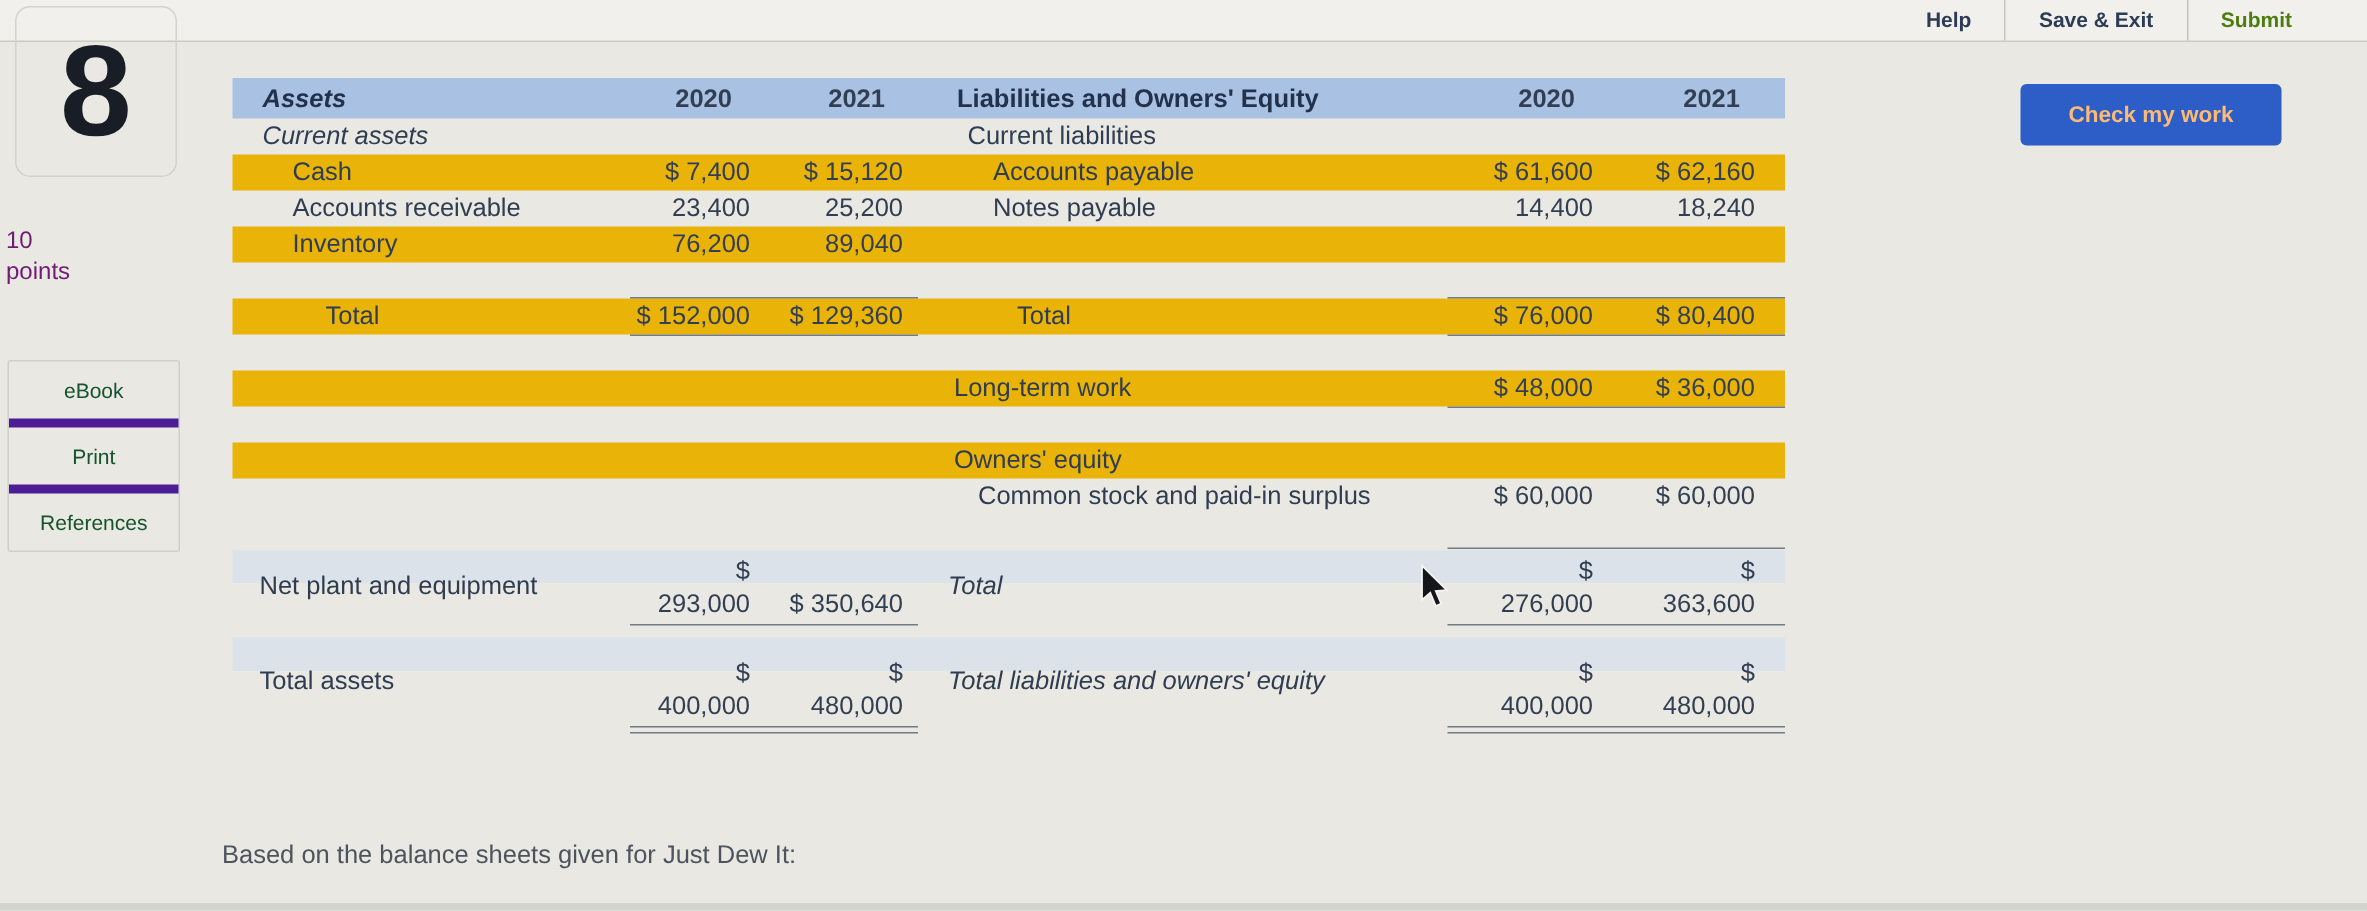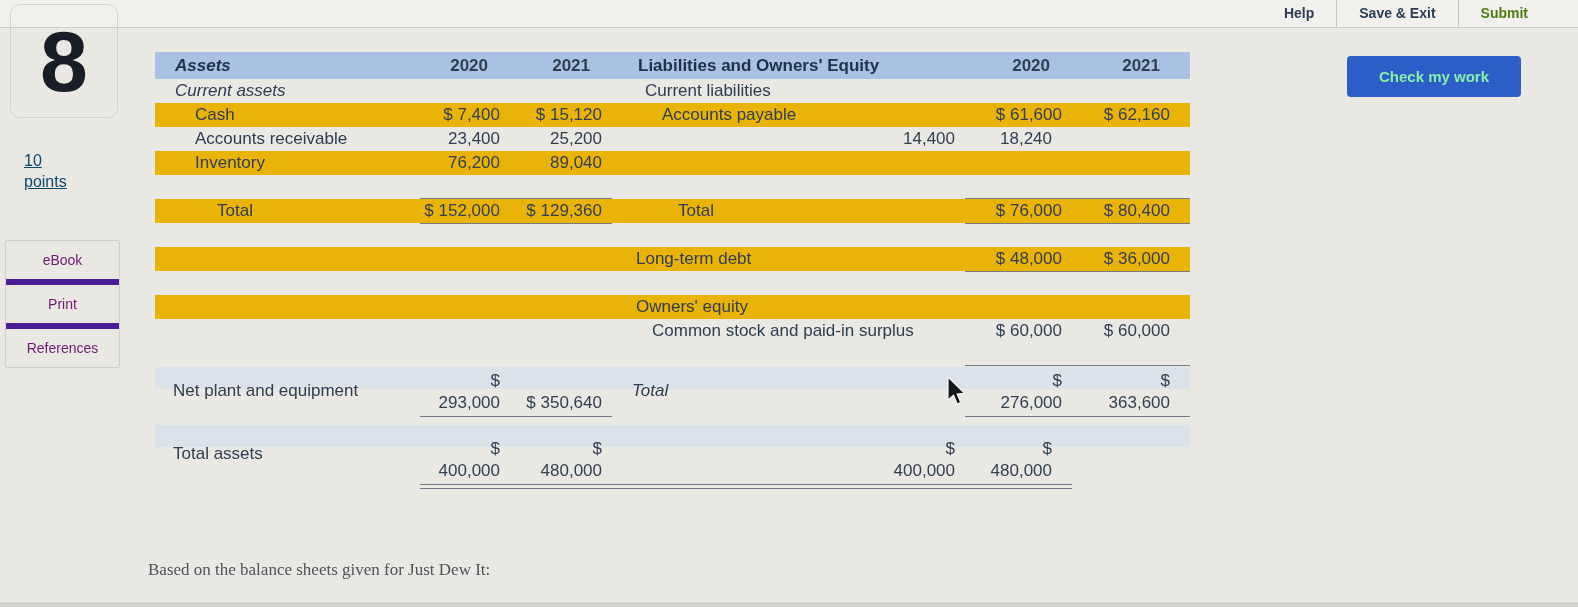--- a/index.html
+++ b/index.html
@@ -26,7 +26,7 @@
   .check-btn{
     position:absolute;left:1347px;top:56px;width:174px;height:41px;
     background:#2d5ec7;border:none;border-radius:4px;
-    color:#86efac;font-weight:bold;font-size:15px;
+    color:#fdba74;font-weight:bold;font-size:15px;
     font-family:"Liberation Sans", sans-serif;
     display:flex;align-items:center;justify-content:center;cursor:pointer;
   }

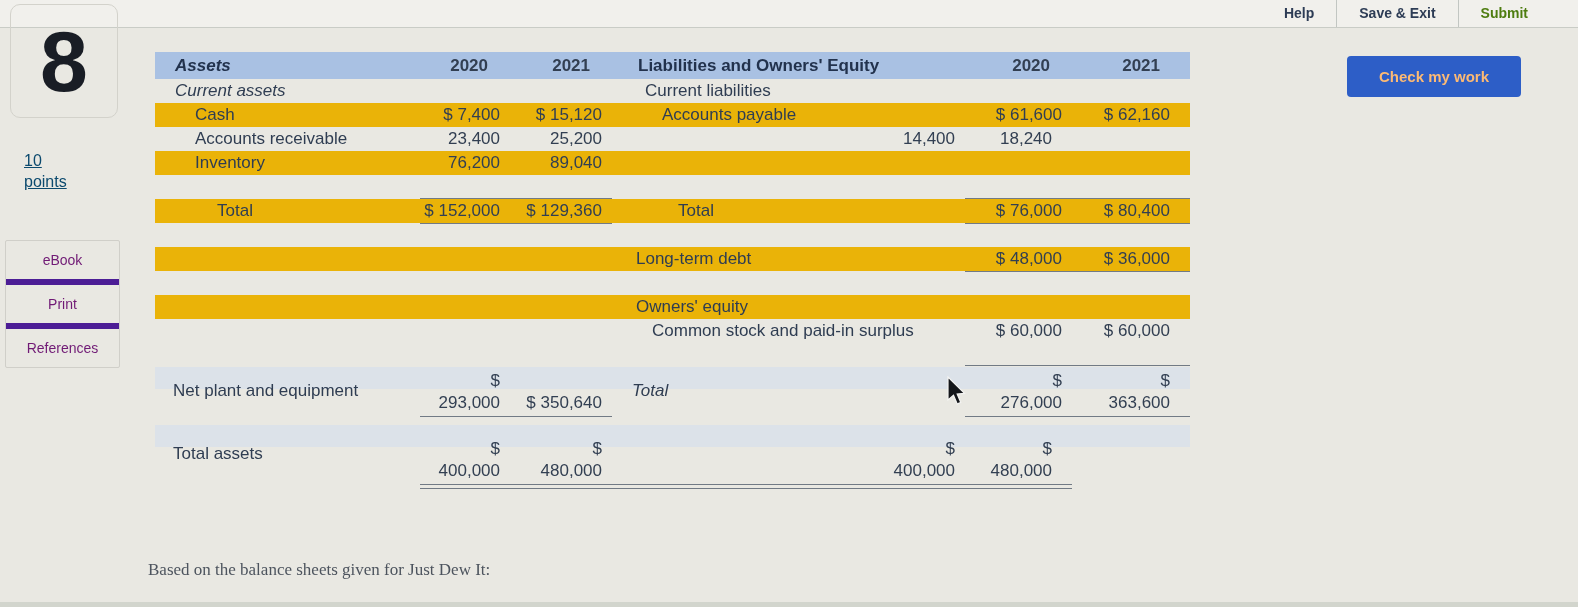--- a/index.html
+++ b/index.html
@@ -154,6 +154,7 @@
     <div class="c lab pl40">Accounts receivable</div>
     <div class="c val">23,400</div>
     <div class="c val">25,200</div>
+    <div class="c lab pl50">Notes payable</div>
     <div class="c val">14,400</div>
     <div class="c val v6">18,240</div>
   </div>

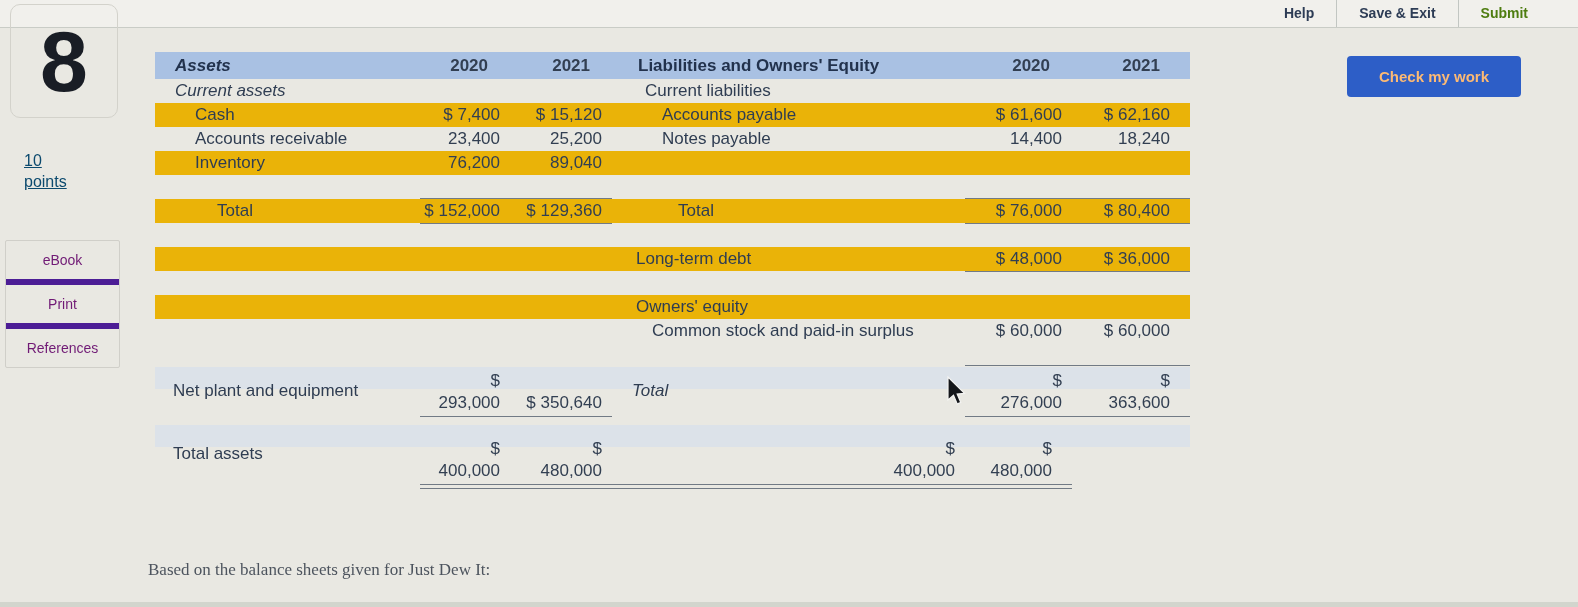--- a/index.html
+++ b/index.html
@@ -37,7 +37,7 @@
     display:flex;align-items:center;justify-content:center;
   }
   .qnum{font-size:86px;font-weight:600;color:#191d25;line-height:100px;}
-  .points{position:absolute;left:24px;top:150px;color:#0c4a6e;font-size:16px;line-height:21px;text-decoration:underline;}
+  .points{position:absolute;left:4px;top:150px;color:#701a75;font-size:16px;line-height:21px;}
   .tools{
     position:absolute;left:5px;top:240px;width:113px;
     border:1px solid #d0cfc9;border-radius:2px;background:transparent;

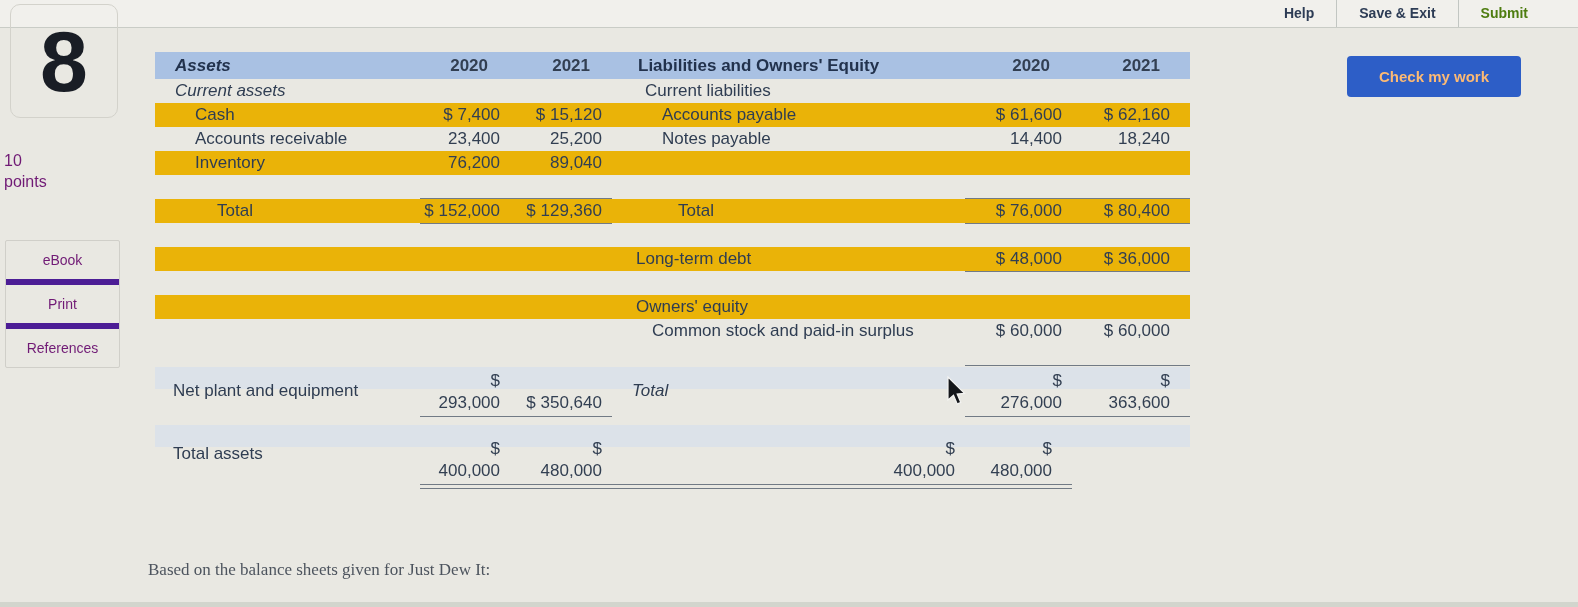--- a/index.html
+++ b/index.html
@@ -44,7 +44,7 @@
   }
   .tool-item{
     height:38px;display:flex;align-items:center;justify-content:center;
-    font-size:14px;color:#701a75;cursor:pointer;
+    font-size:14px;color:#14532d;cursor:pointer;
   }
   .tool-item + .tool-item{border-top:6px solid #4c1d95;}
   

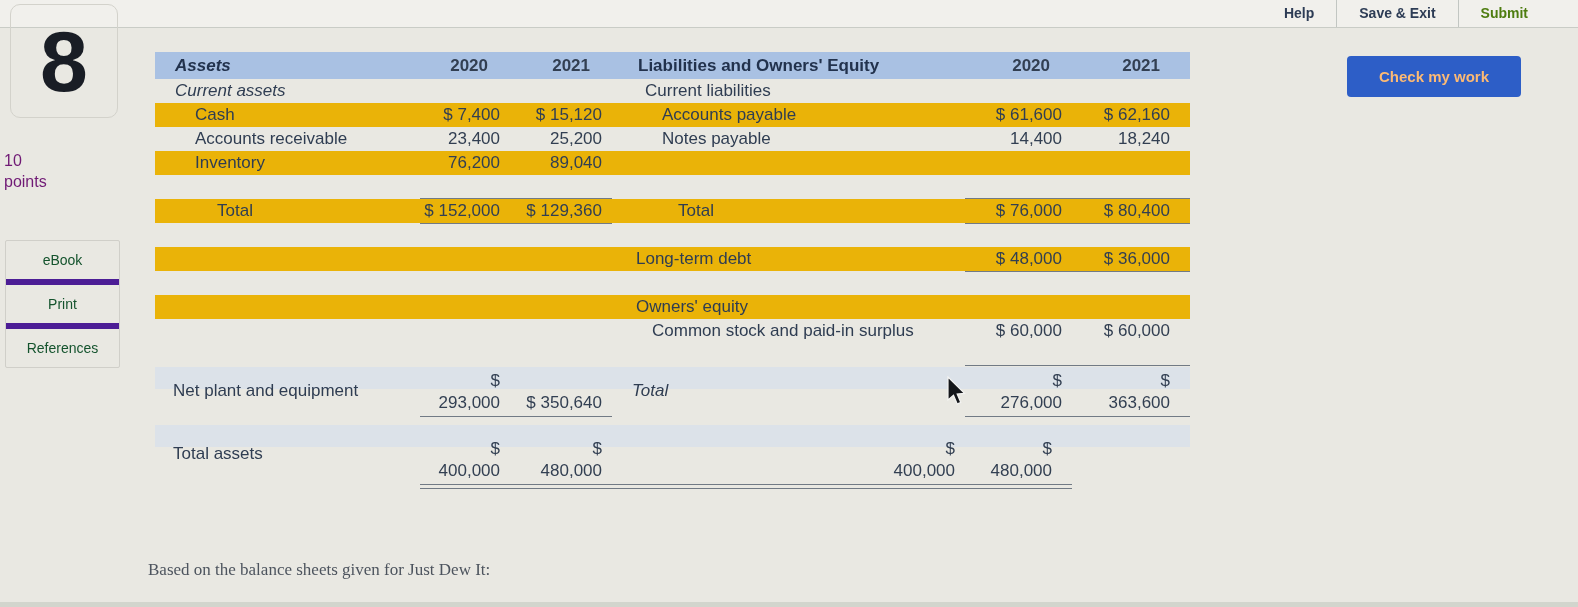--- a/index.html
+++ b/index.html
@@ -199,7 +199,7 @@
     <div class="c lab pl20"></div>
     <div class="c val"></div>
     <div class="c val"></div>
-    <div class="c lab pl24">Long-term debt</div>
+    <div class="c lab pl24">Long-term work</div>
     <div class="c val rb">$ 48,000</div>
     <div class="c val v6 rb">$ 36,000</div>
   </div>

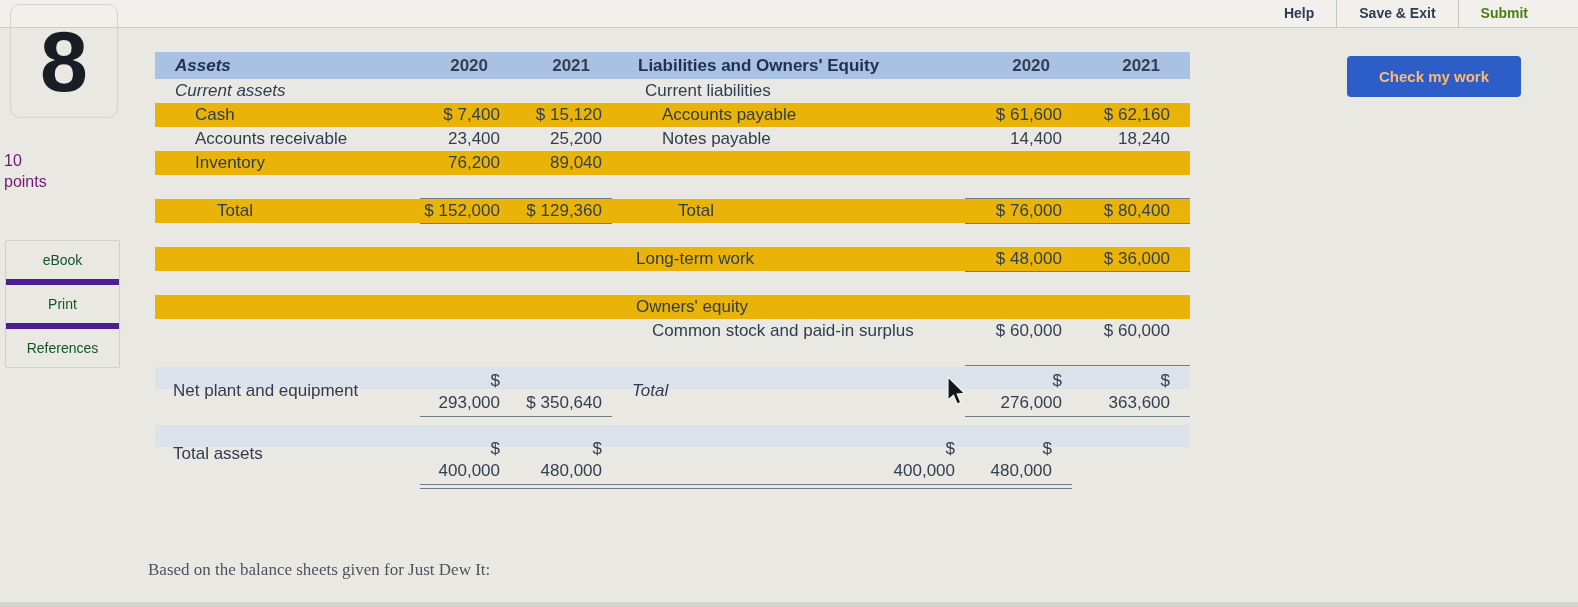--- a/index.html
+++ b/index.html
@@ -261,6 +261,7 @@
 400,000</div>
     <div class="c val dbl">$
 480,000</div>
+    <div class="c lab pl20">Total liabilities and owners' equity</div>
     <div class="c val dbl">$
 400,000</div>
     <div class="c val v6 dbl">$

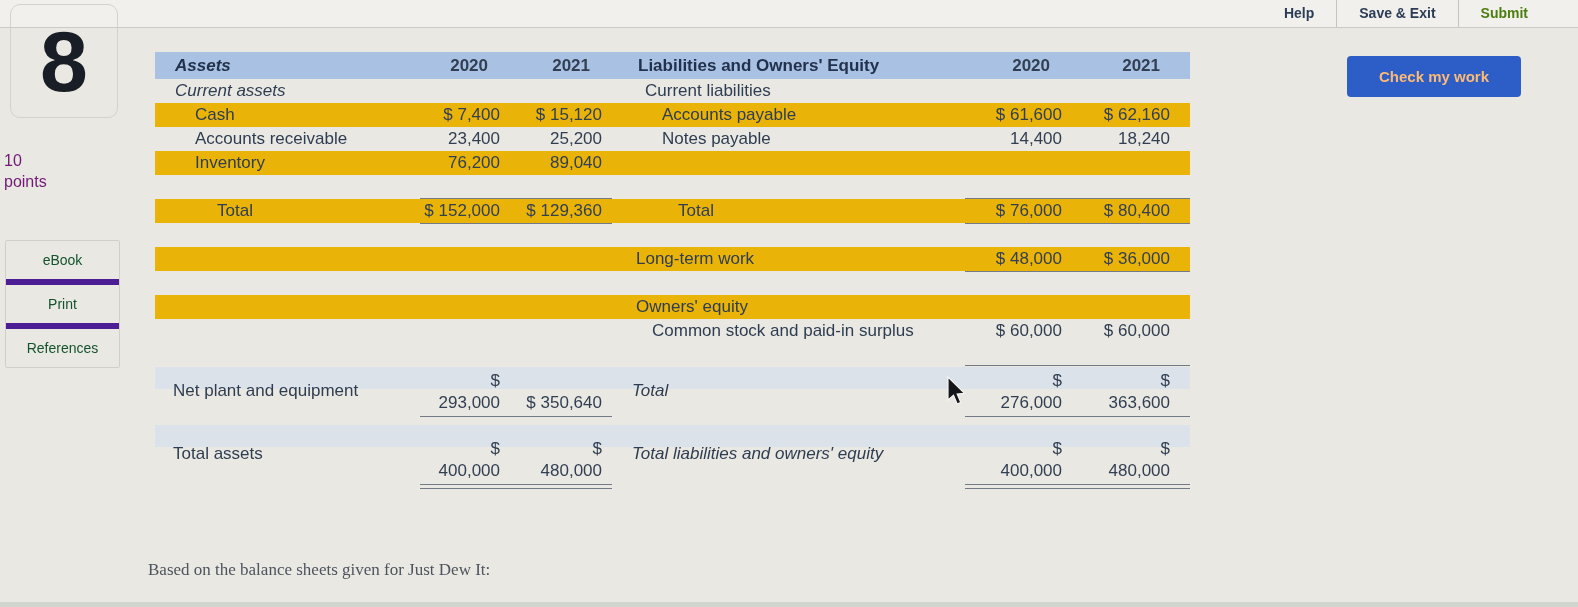--- a/index.html
+++ b/index.html
@@ -88,7 +88,7 @@
   .tall .c,.tall2 .c{align-items:flex-end;padding-bottom:2px;}
   .tall .lab,.tall2 .lab{align-items:center;padding-bottom:0;}
   
-  .caption{position:absolute;left:148px;top:560px;font-size:17px;color:#4d545e;font-family:Liberation Serif, serif;}
+  .caption{position:absolute;left:148px;top:560px;font-size:17px;color:#4d545e;}
   
   .cursor{position:absolute;left:946px;top:376px;pointer-events:none;}
   

